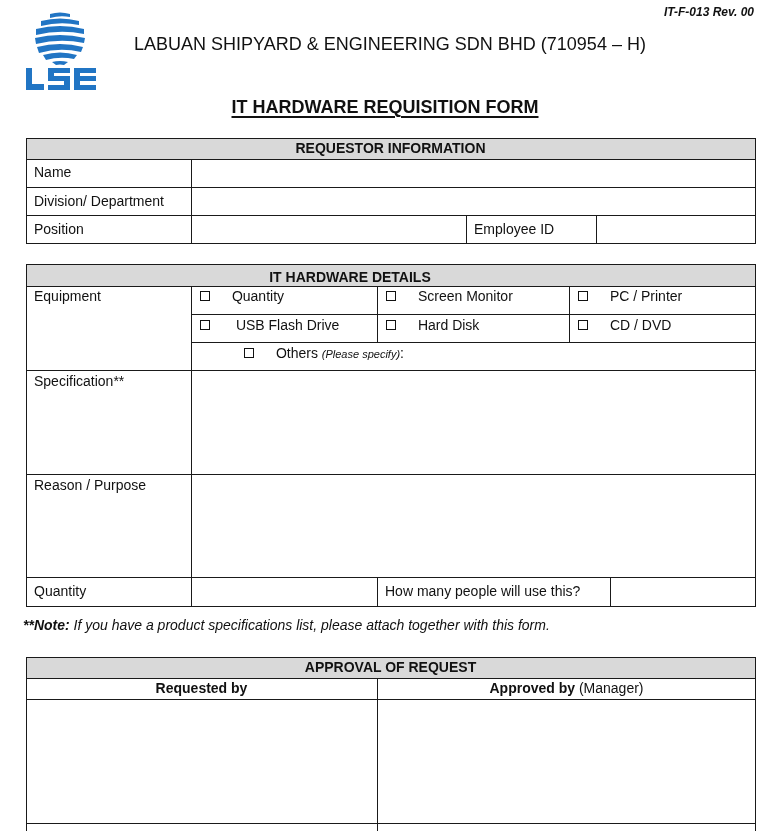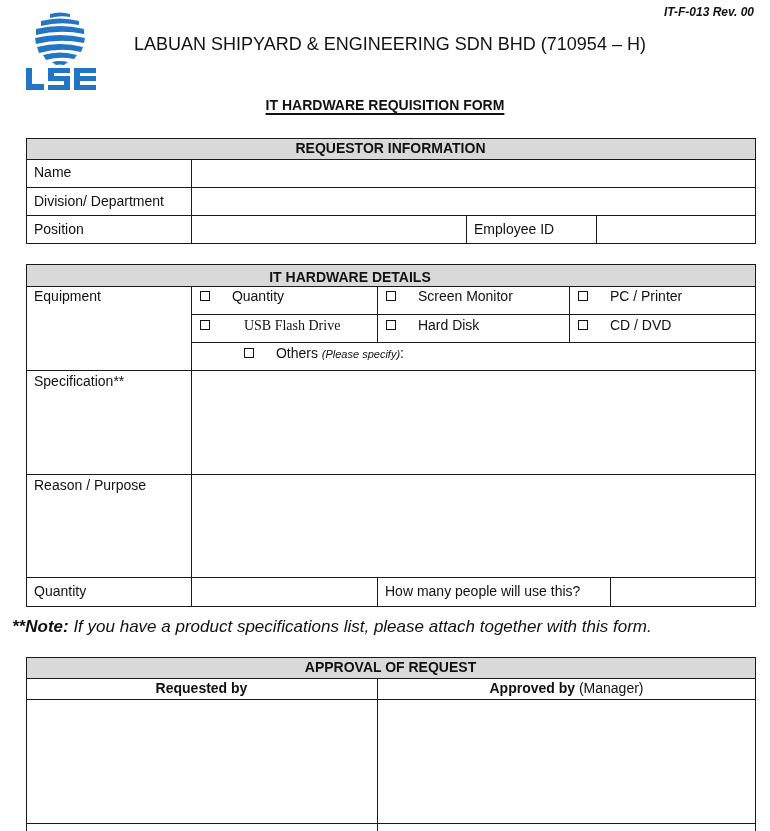--- a/index.html
+++ b/index.html
@@ -16,7 +16,7 @@
   .company { left: 0; width: 770px; top: 32px; text-align: center; font-size: 18px; line-height: 24px; padding-left: 0; }
   .company .line1 { display: block; padding-left: 10px; }
   .company .line2 { display: block; }
-  .form-title { left: 0; width: 770px; top: 97px; text-align: center; font-size: 14px; font-weight: bold; }
+  .form-title { left: 0; width: 770px; top: 97px; text-align: center; font-size: 18px; font-weight: bold; }
   .form-title span { text-decoration: underline; text-underline-offset: 3px; text-decoration-thickness: 2px; }
 
   .section-head { font-size: 14px; font-weight: bold; text-align: center; }

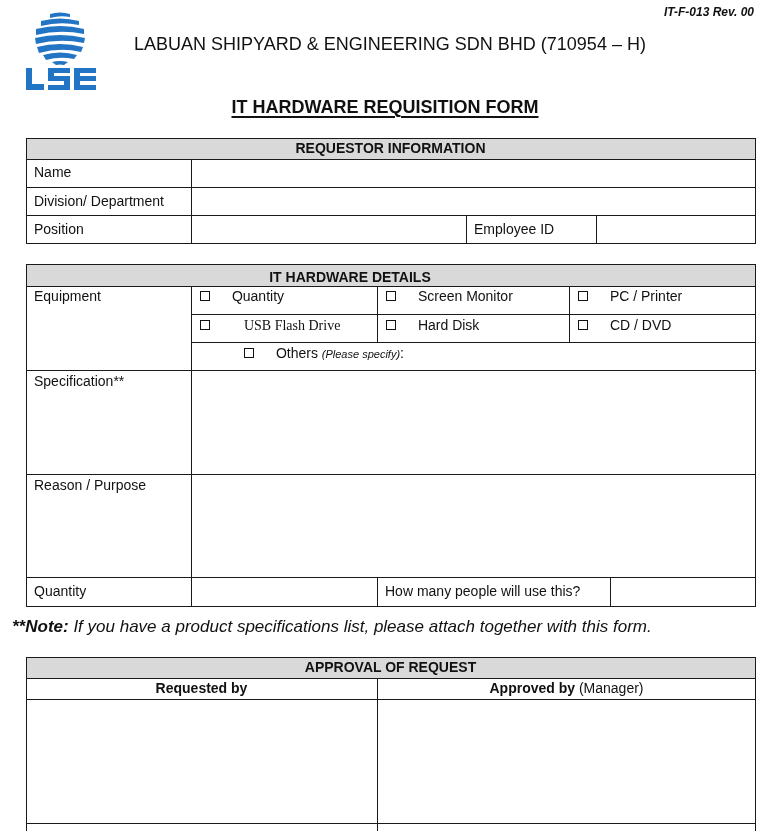--- a/index.html
+++ b/index.html
@@ -126,7 +126,7 @@
 
   <div class="abs lbl" style="left:200px; top:317px;">
     <span class="cb"></span>
-    <span style="margin-left:30px;font-family:Liberation Serif, serif;">USB Flash Drive</span>
+    <span style="margin-left:22px;">USB Flash Drive</span>
   </div>
   <div class="abs lbl" style="left:386px; top:317px;">
     <span class="cb"></span>

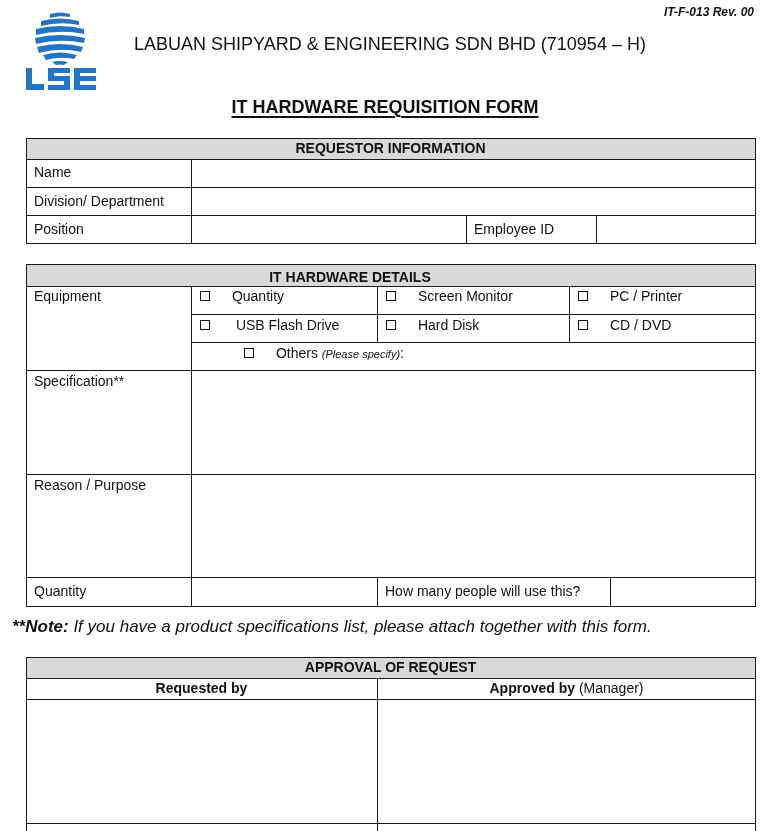--- a/index.html
+++ b/index.html
@@ -22,7 +22,7 @@
   .section-head { font-size: 14px; font-weight: bold; text-align: center; }
   .lbl { font-size: 14px; white-space: nowrap; }
   .cb { display: inline-block; width: 10px; height: 10px; border: 1.6px solid #111; }
-  .note { left: 12px; top: 617px; font-size: 17px; font-style: italic; }
+  .note { left: 23px; top: 617px; font-size: 14px; font-style: italic; }
   .note b { font-weight: bold; }
   .small-it { font-size: 11px; font-style: italic; }
   .field { position: absolute; }

